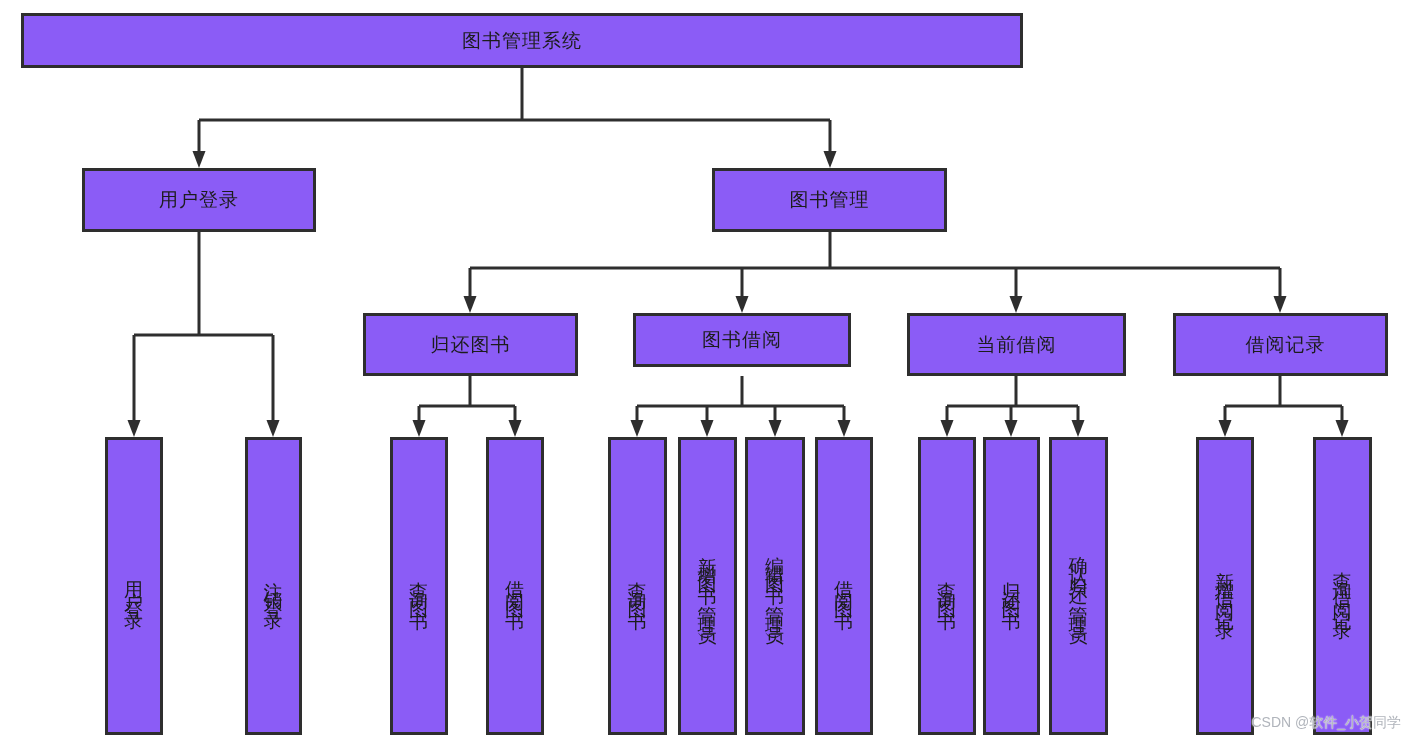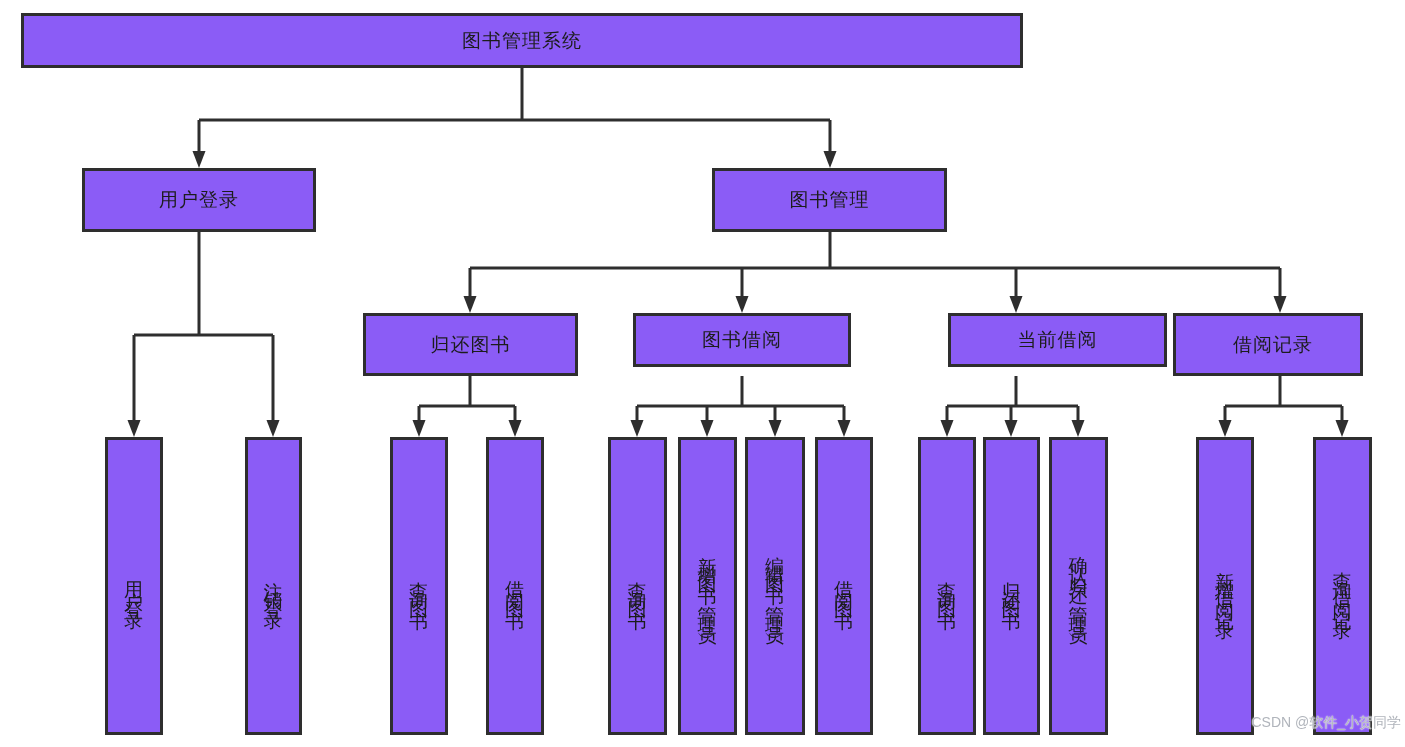--- a/index.html
+++ b/index.html
@@ -104,7 +104,7 @@
 
   <div class="node h" style="left:363px;top:313px;width:215px;height:63px;">归还图书</div>
   <div class="node h" style="left:633px;top:313px;width:218px;height:54px;">图书借阅</div>
-  <div class="node h" style="left:907px;top:313px;width:219px;height:54px;margin-left:41px;">当前借阅</div>
+  <div class="node h" style="left:907px;top:313px;width:219px;height:63px;">当前借阅</div>
   <div class="node h" style="left:1173px;top:313px;width:190px;height:63px;padding-left:10px;">借阅记录</div>
 
   <div class="node v" style="left:105px;top:437px;width:58px;height:298px;">用户登录</div>

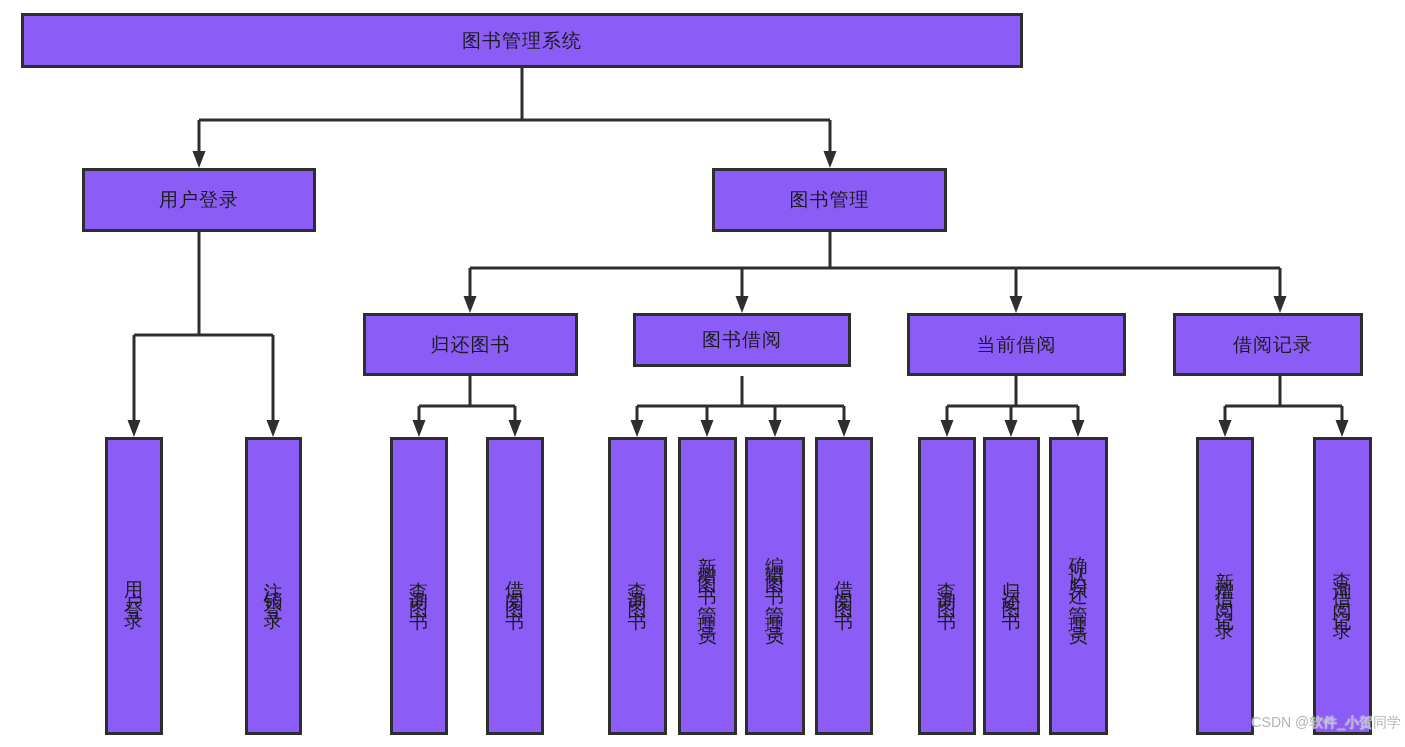--- a/index.html
+++ b/index.html
@@ -105,7 +105,7 @@
   <div class="node h" style="left:363px;top:313px;width:215px;height:63px;">归还图书</div>
   <div class="node h" style="left:633px;top:313px;width:218px;height:54px;">图书借阅</div>
   <div class="node h" style="left:907px;top:313px;width:219px;height:63px;">当前借阅</div>
-  <div class="node h" style="left:1173px;top:313px;width:190px;height:63px;padding-left:10px;">借阅记录</div>
+  <div class="node h" style="left:1173px;top:313px;width:215px;height:63px;padding-left:10px;">借阅记录</div>
 
   <div class="node v" style="left:105px;top:437px;width:58px;height:298px;">用户登录</div>
   <div class="node v" style="left:245px;top:437px;width:57px;height:298px;">注销登录</div>

